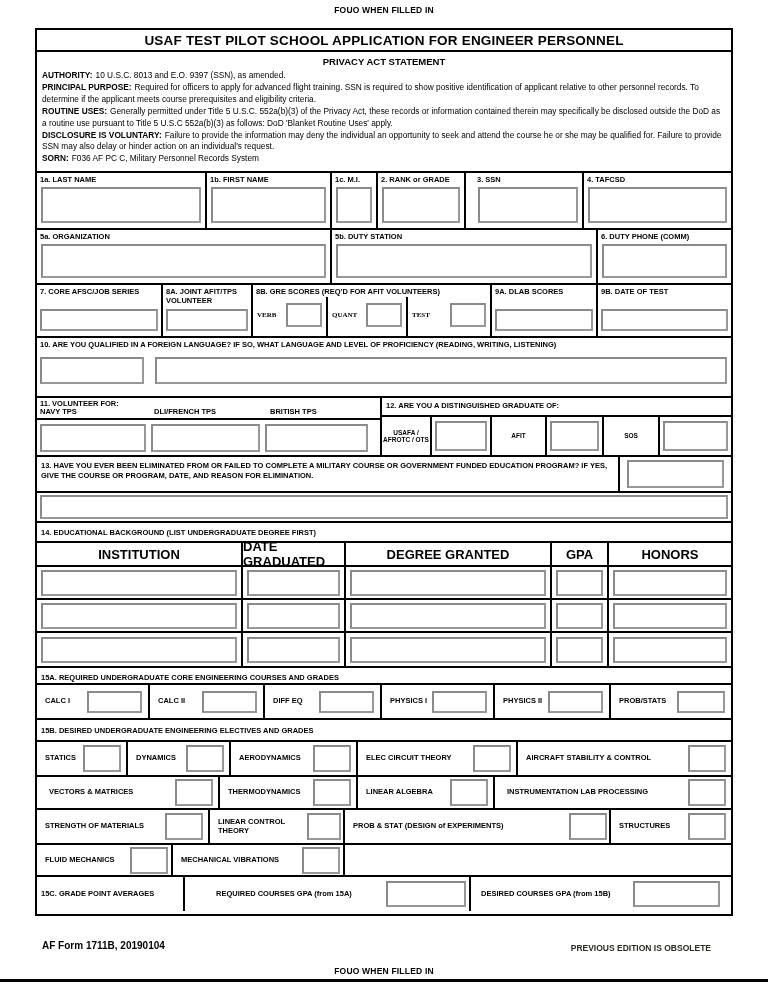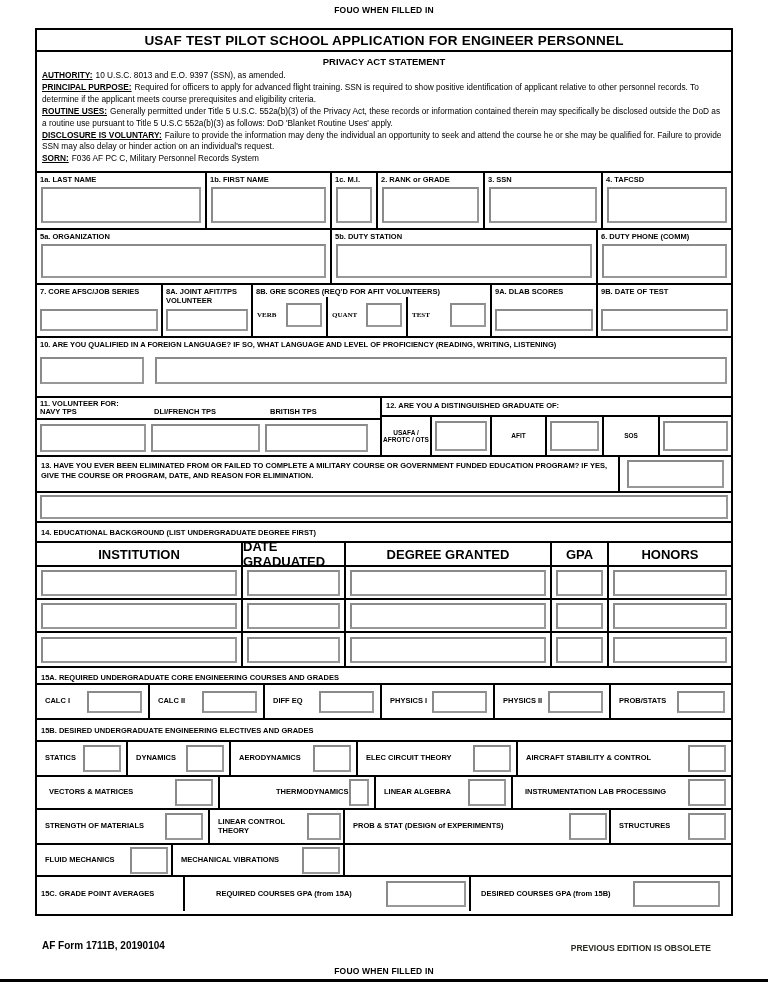--- a/index.html
+++ b/index.html
@@ -23,7 +23,7 @@
   .privacy{height:121px;flex-direction:column;}
   .p-head{text-align:center;font-weight:bold;font-size:9.5px;margin-top:4px;}
   .p-body{padding:3px 5px 0 5px;font-size:8.3px;line-height:11.9px;}
-  .pl{font-weight:bold;margin-right:3px;text-decoration:underline;}
+  .pl{font-weight:bold;margin-right:3px;}
   .r1{height:57px;} .r5{height:55px;} .r7{height:53px;} .r10{height:60px;flex-direction:column;}
   .r1112{height:59px;} .r13{height:66px;flex-direction:column;} .r14{height:145px;flex-direction:column;}
   .sh{height:20px;font-weight:bold;font-size:7.5px;padding:5px 0 0 4px;box-sizing:border-box;}

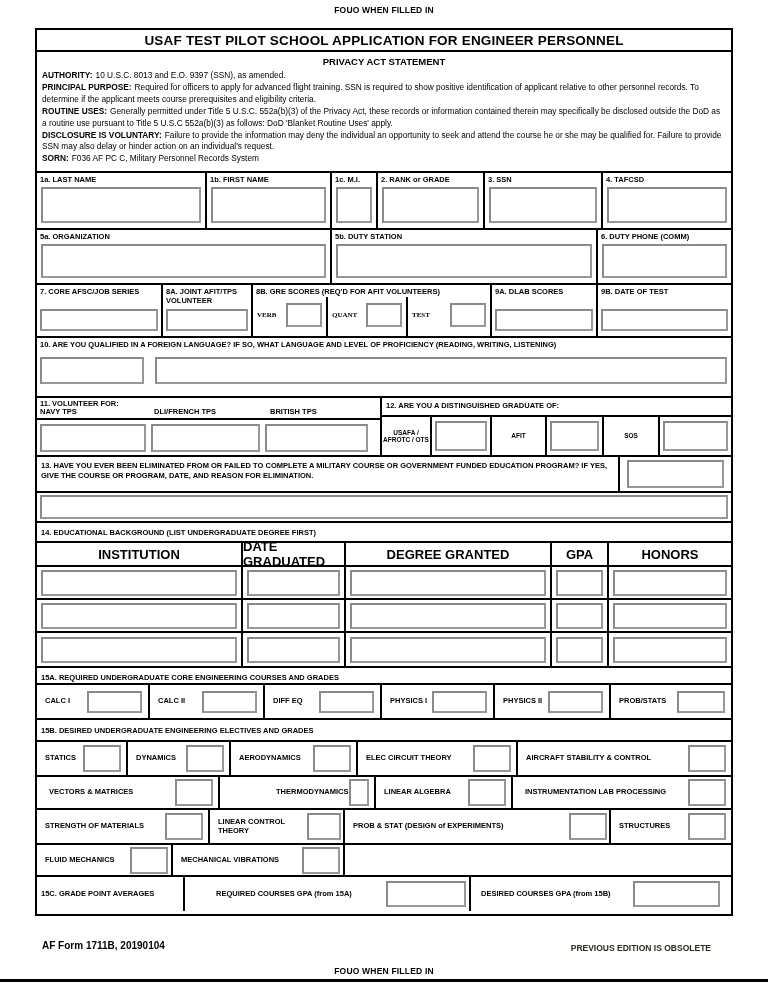--- a/index.html
+++ b/index.html
@@ -114,7 +114,7 @@
         <div class="flabel">1c. M.I.</div>
         <div class="fbox boxstd"></div>
       </div>
-      <div class="fc" style="width:107px;">
+      <div class="fc" style="width:88px;">
         <div class="flabel">2. RANK or GRADE</div>
         <div class="fbox boxstd"></div>
       </div>

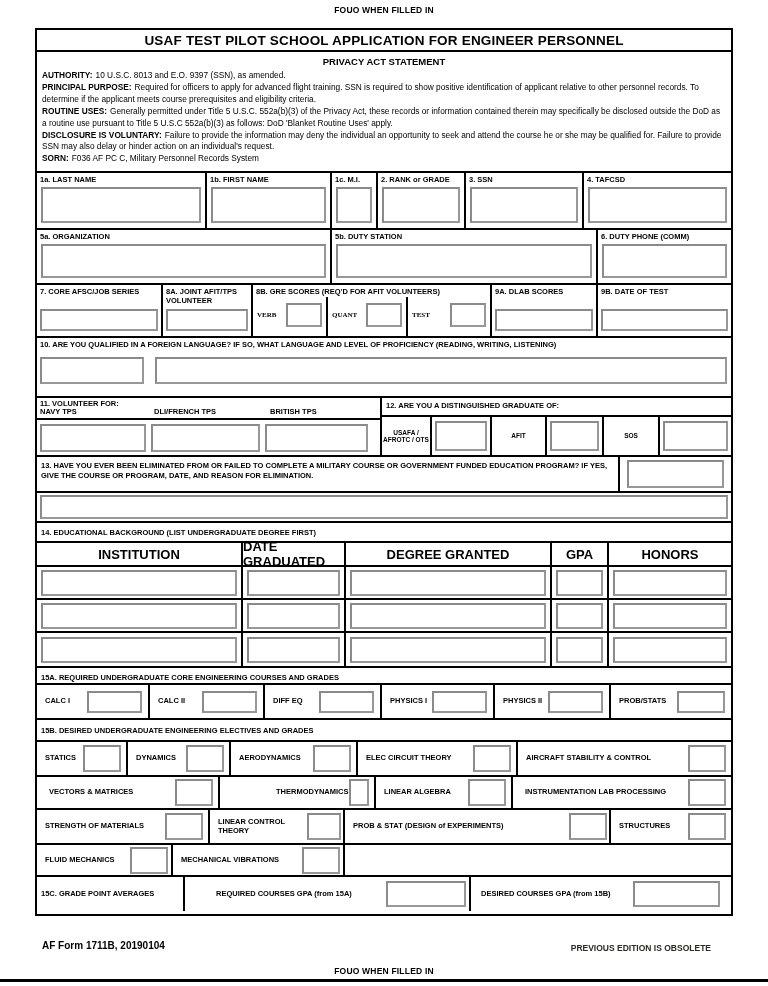--- a/index.html
+++ b/index.html
@@ -118,7 +118,7 @@
         <div class="flabel">2. RANK or GRADE</div>
         <div class="fbox boxstd"></div>
       </div>
-      <div class="fc" style="width:118px;">
+      <div class="fc" style="width:118px;padding-left:8px;">
         <div class="flabel">3. SSN</div>
         <div class="fbox boxstd"></div>
       </div>

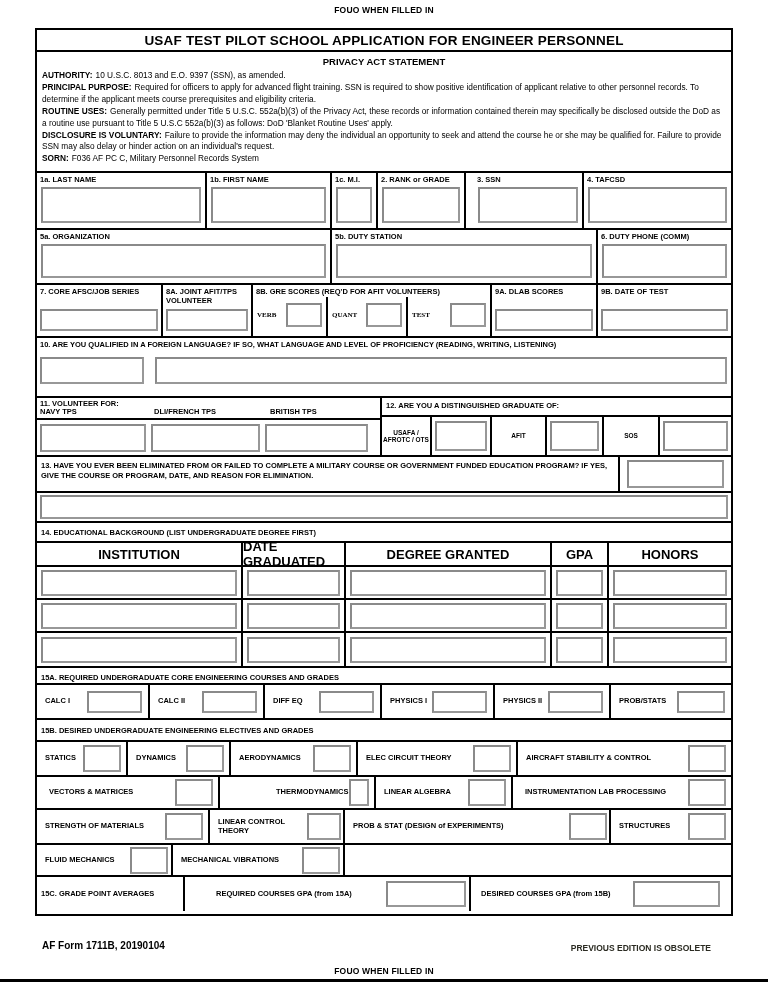--- a/index.html
+++ b/index.html
@@ -372,7 +372,7 @@
         <span class="glab" style="padding-left:12px;">VECTORS &amp; MATRICES</span>
         <div class="fbox gbox-sm"></div>
       </div>
-      <div class="gcell" style="width:156px;padding-left:48px;">
+      <div class="gcell" style="width:138px;">
         <span class="glab">THERMODYNAMICS</span>
         <div class="fbox gbox-sm"></div>
       </div>

